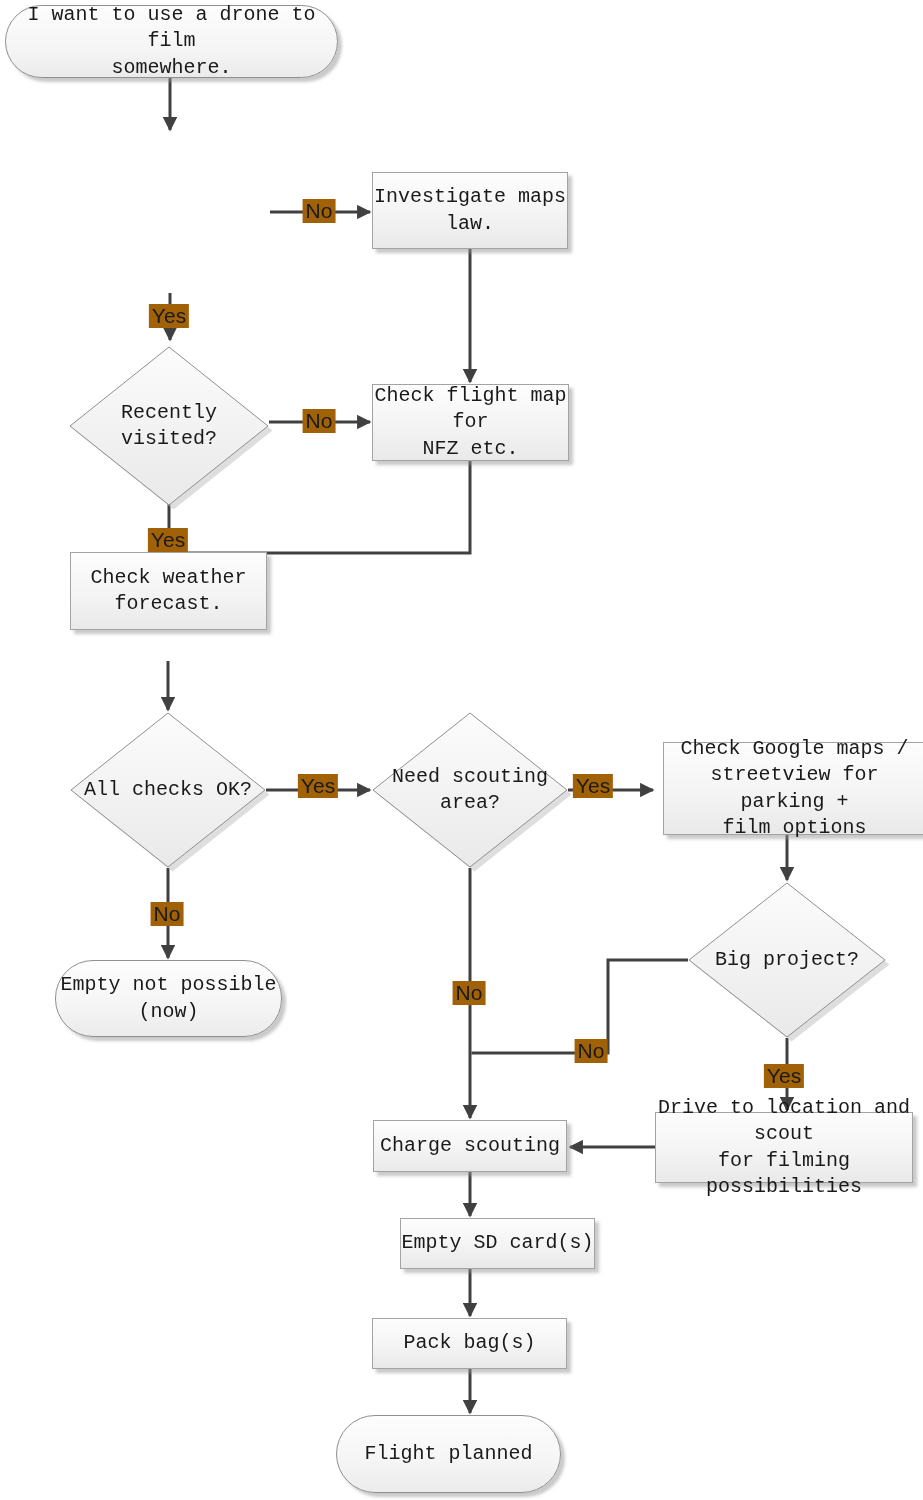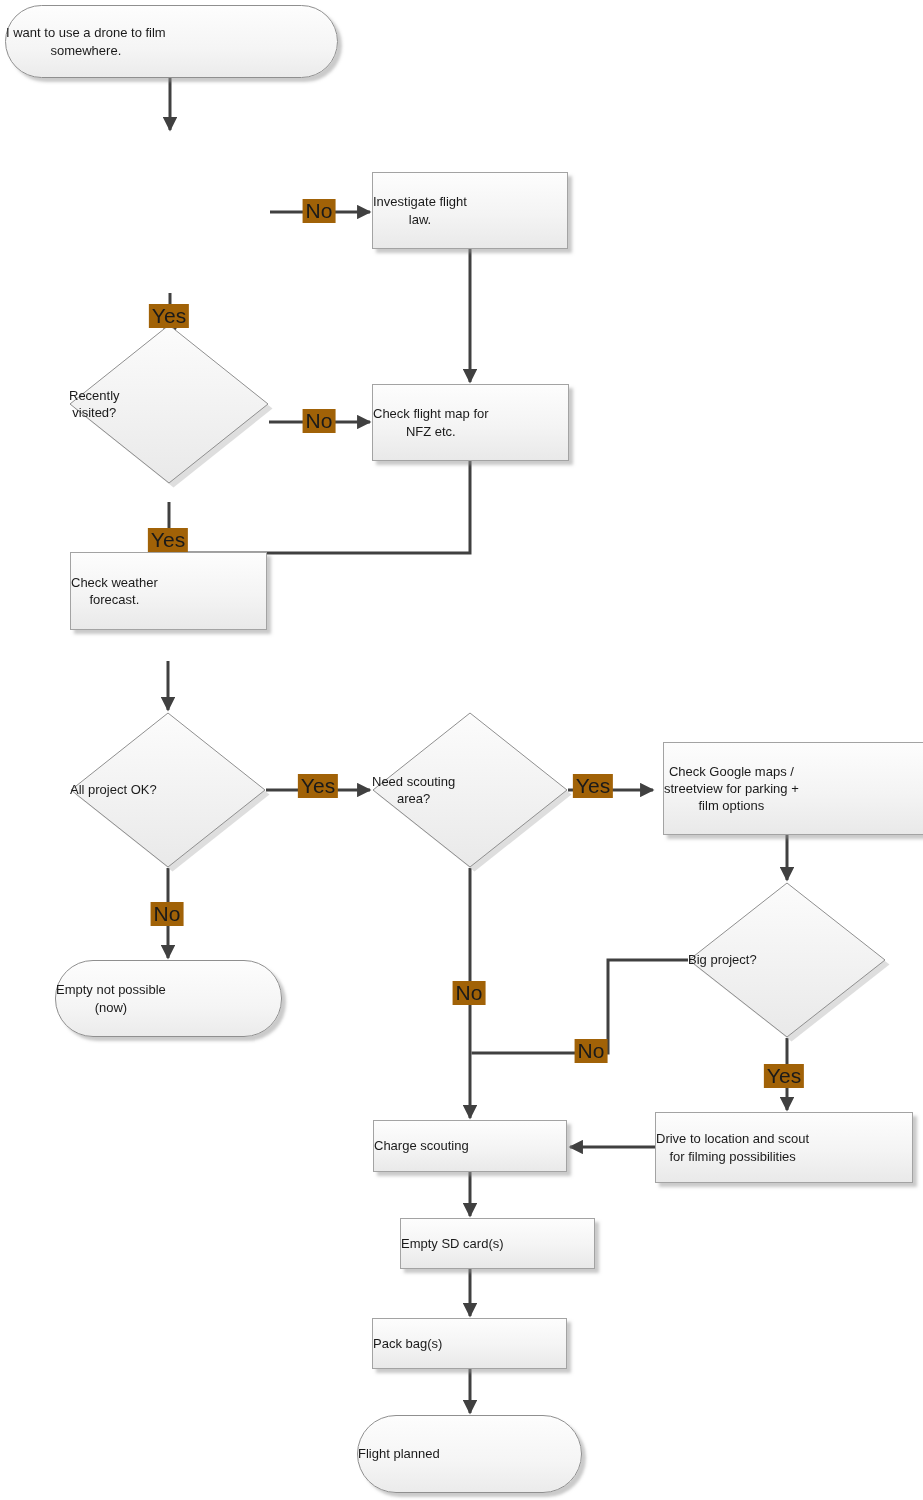--- a/index.html
+++ b/index.html
@@ -15,11 +15,12 @@
   .node{
     position:absolute;
     box-sizing:border-box;
-    display:flex;align-items:center;justify-content:flex-start;
+    display:flex;align-items:center;justify-content:center;
     text-align:center;
-    font-size:13px;line-height:1.32;
+    font-size:20px;line-height:1.32;
     white-space:pre-line;
     z-index:2;
+    font-family:Liberation Mono, monospace;
   }
   .process{
     background:linear-gradient(180deg,#fdfdfd 0%,#f4f4f4 55%,#e9e9e9 100%);

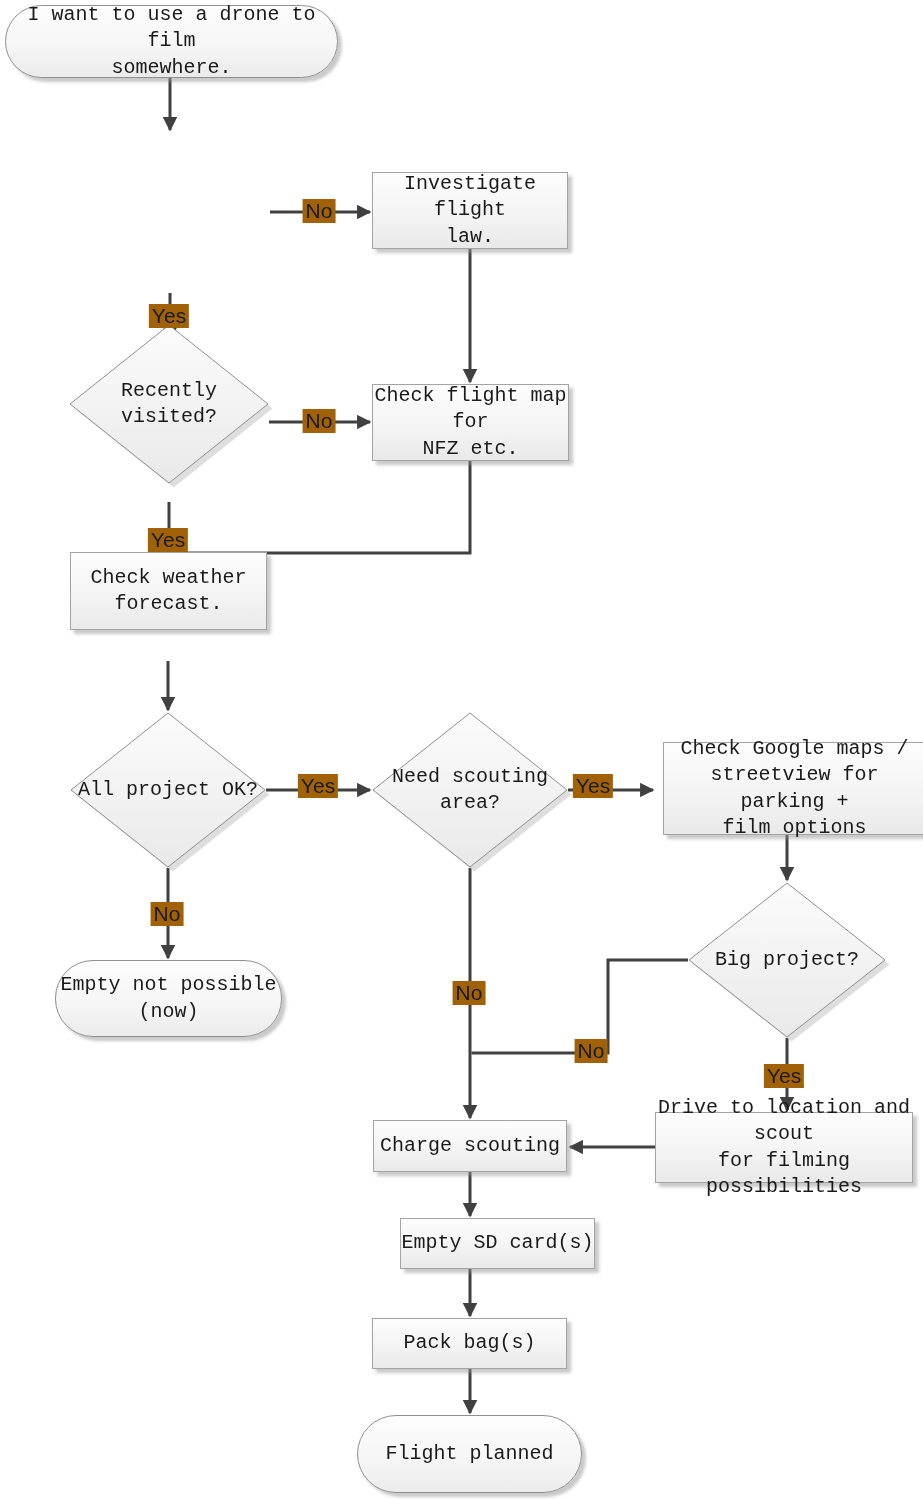--- a/index.html
+++ b/index.html
@@ -86,7 +86,7 @@
 
 
   <div class="node process" style="left:372px;top:172px;width:196px;height:77px;">
-    <span>Investigate flight
+    <span>Investigate maps
 law.</span>
   </div>
 

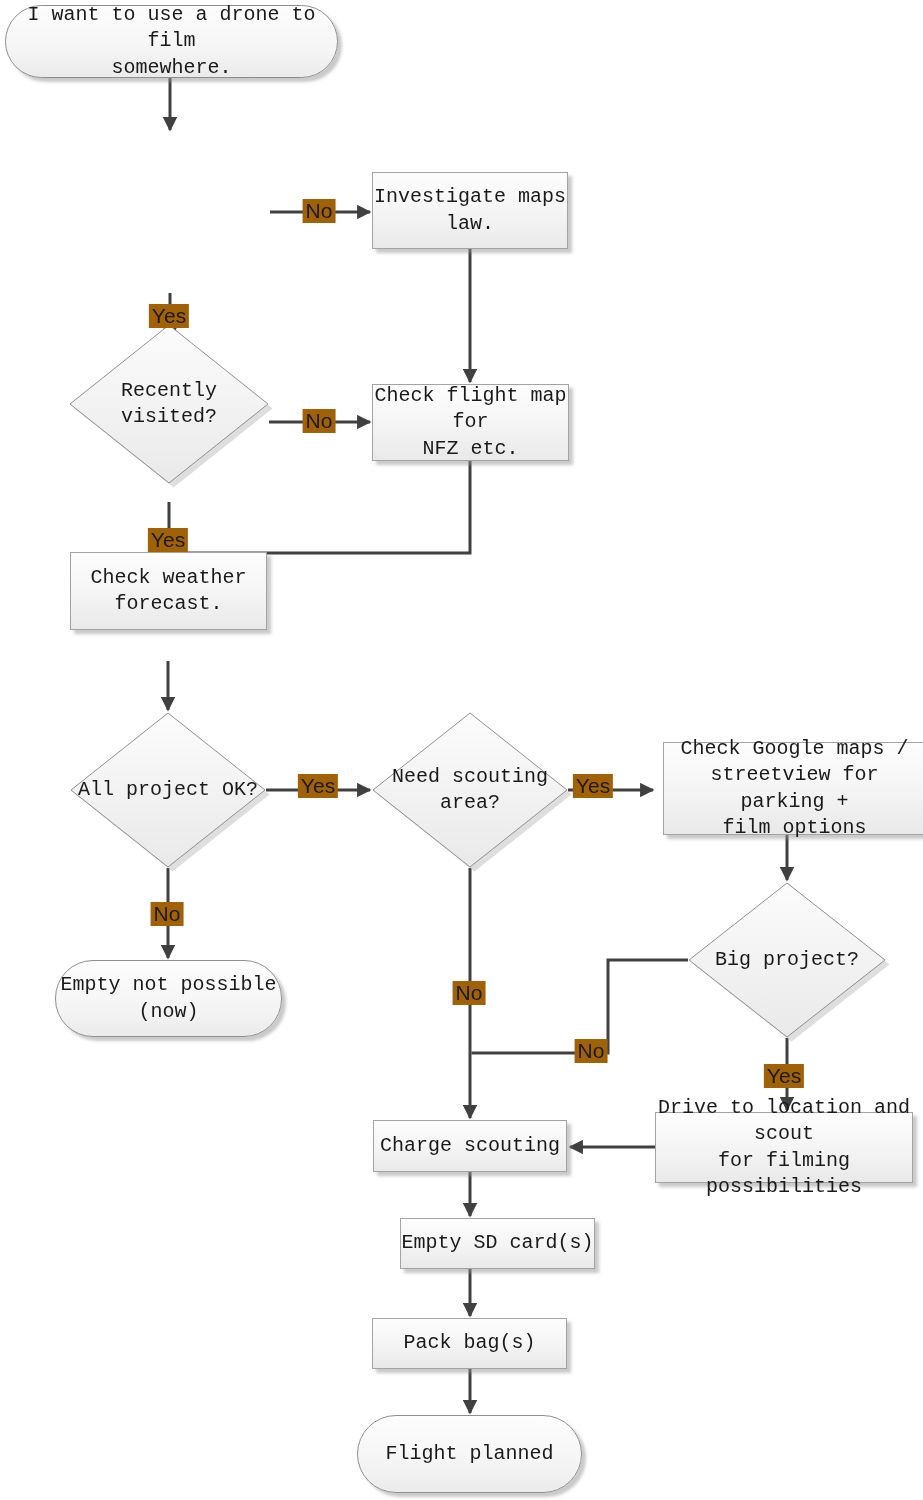--- a/index.html
+++ b/index.html
@@ -90,7 +90,7 @@
 law.</span>
   </div>
 
-  <div class="node decision" style="left:69px;top:324px;width:207px;height:167px;">
+  <div class="node decision" style="left:69px;top:346px;width:207px;height:167px;">
     <svg width="207" height="167" viewBox="0 0 207 167">
       <defs>
           <linearGradient id="g2" x1="0" y1="0" x2="0" y2="1">

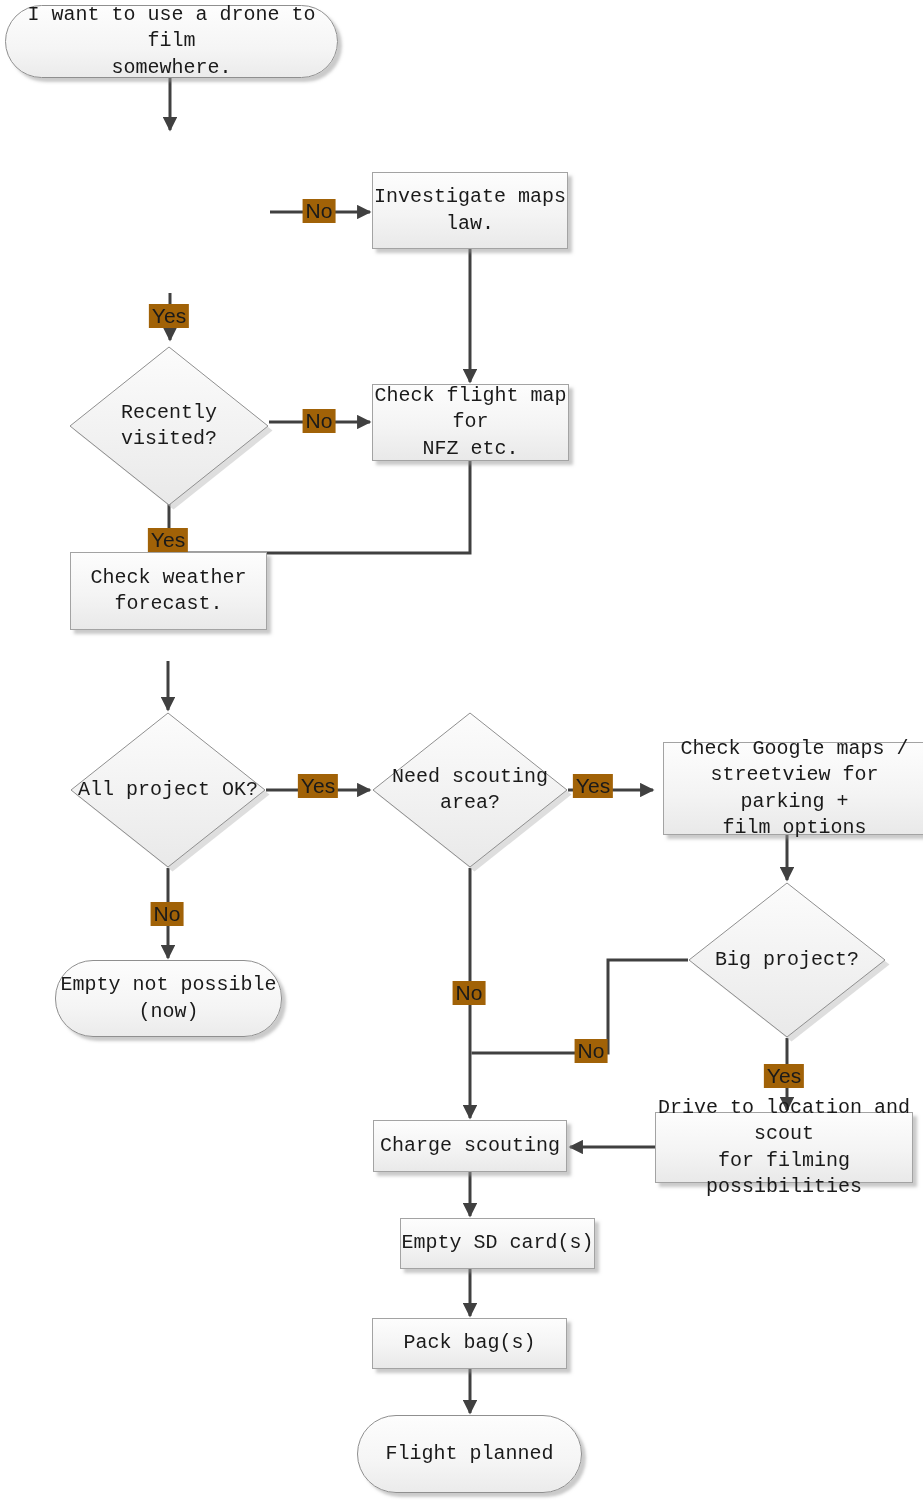--- a/index.html
+++ b/index.html
@@ -126,7 +126,7 @@
       <polygon points="98,1 195,78 98,155 1,78" transform="translate(4.5,4.5)" fill="#c2c2c2" opacity="0.55"></polygon>
       <polygon points="98,1 195,78 98,155 1,78" fill="url(#g3)" stroke="#8f8f8f" stroke-width="1"></polygon>
     </svg>
-    <span>All project OK?</span>
+    <span>All checks OK?</span>
   </div>
 
   <div class="node decision" style="left:372px;top:712px;width:203px;height:163px;">

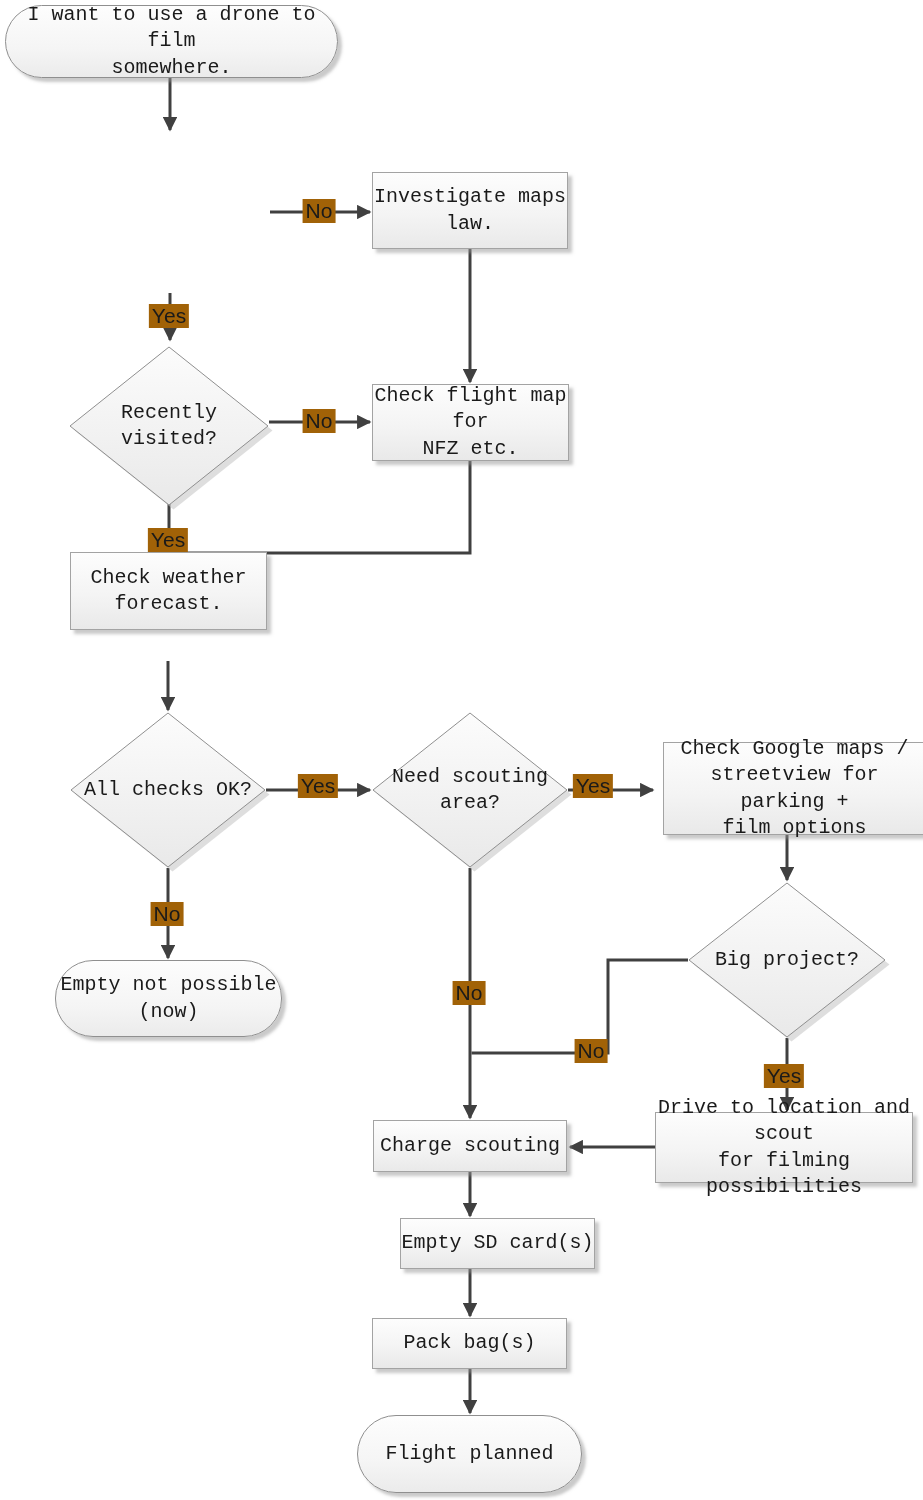--- a/index.html
+++ b/index.html
@@ -186,7 +186,7 @@
     <span>Pack bag(s)</span>
   </div>
 
-  <div class="node terminator" style="left:357px;top:1415px;width:225px;height:78px;border-radius:39px;">
+  <div class="node terminator" style="left:336px;top:1415px;width:225px;height:78px;border-radius:39px;">
     <span>Flight planned</span>
   </div>
 

